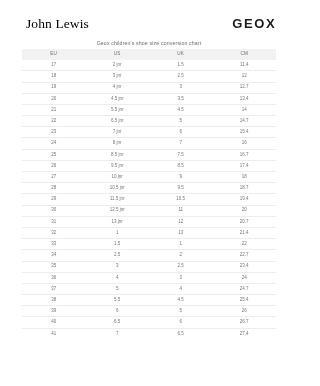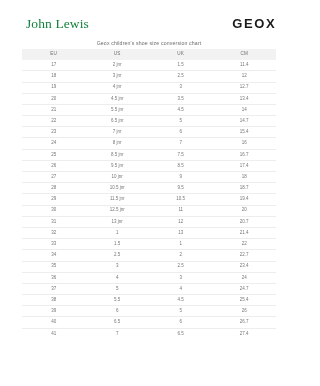--- a/index.html
+++ b/index.html
@@ -38,7 +38,7 @@
     font-size: 13.5px;
     font-weight: 400;
     letter-spacing: 0.1px;
-    color: #15803d;
+    color: #000000;
     white-space: nowrap;
     line-height: 1;
   }

